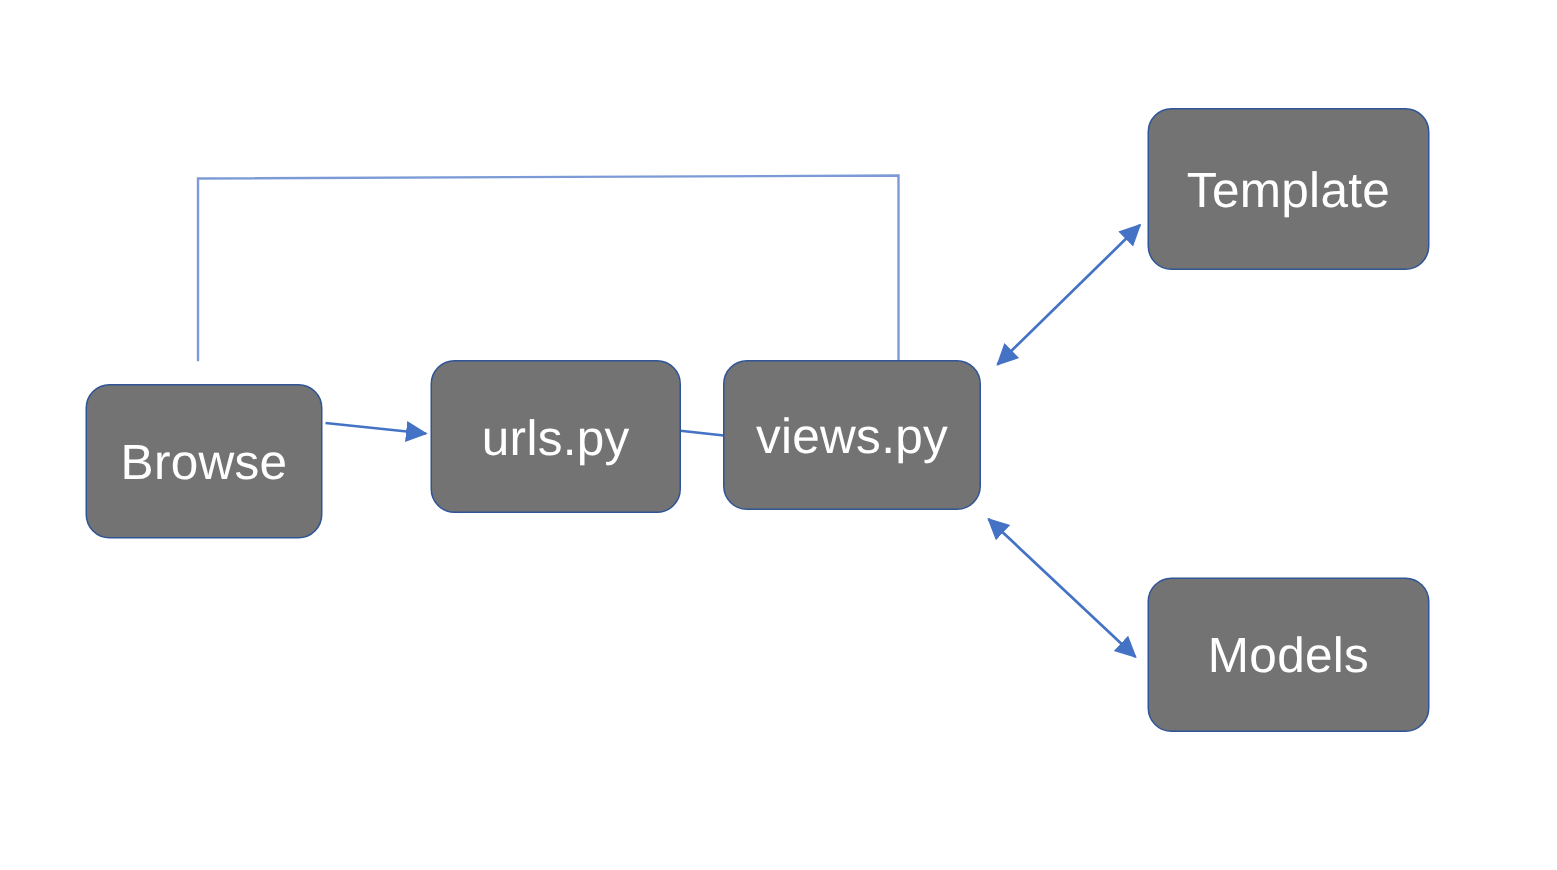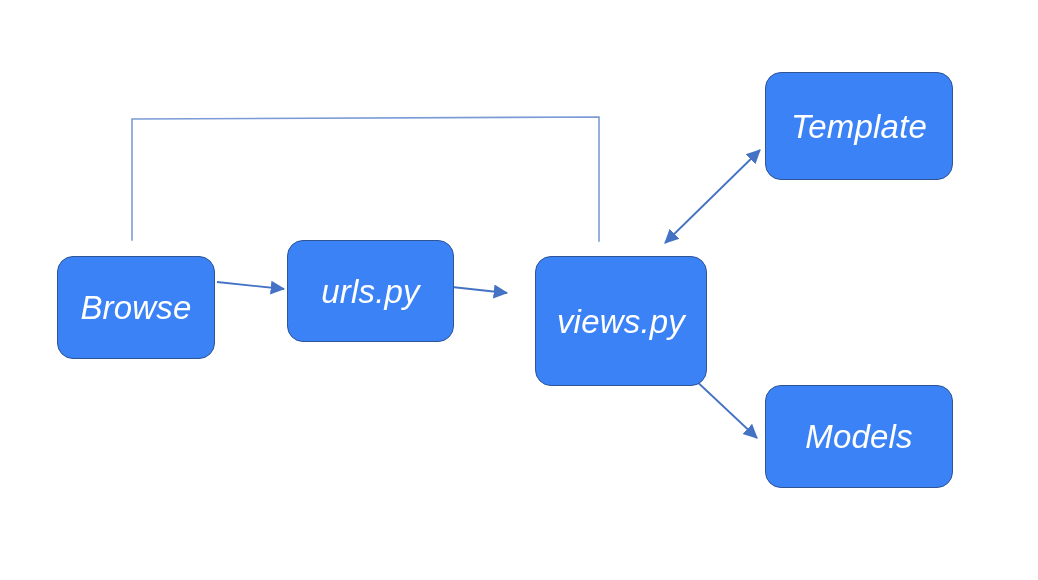--- a/index.html
+++ b/index.html
@@ -21,7 +21,7 @@
   .node {
     position: absolute;
     box-sizing: border-box;
-    background: #3b82f6;
+    background: #737373;
     border: 1.5px solid #2F5597;
     border-radius: 16px;
     display: flex;
@@ -33,7 +33,6 @@
     letter-spacing: 0.2px;
     line-height: 1;
     user-select: none;
-    font-style: italic;
   }
   .node-label {
     display: block;

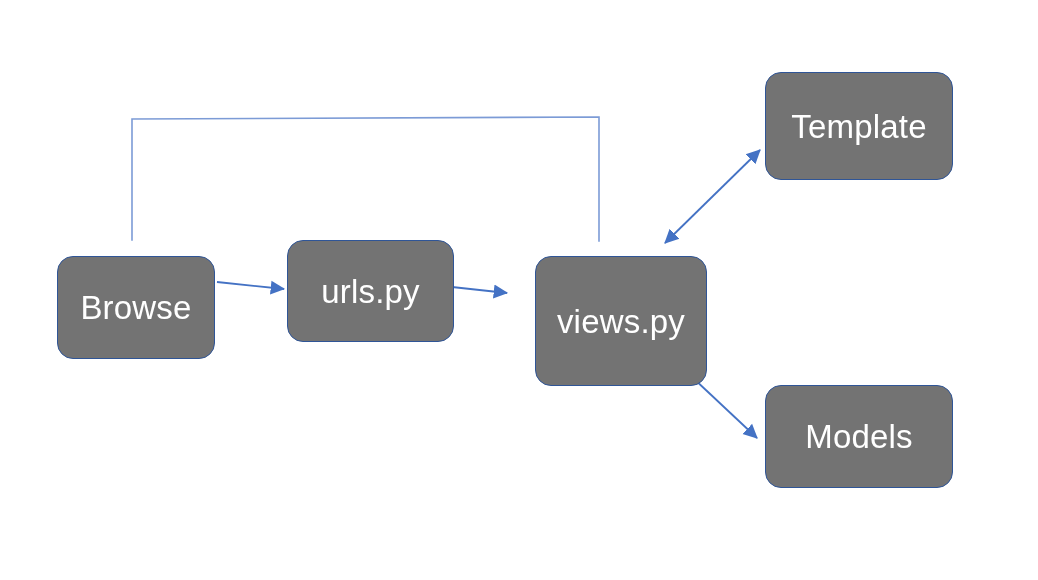--- a/index.html
+++ b/index.html
@@ -40,7 +40,7 @@
   }
   #node-browse  { left: 57px;  top: 256px; width: 158px; height: 103px; }
   #node-urls    { left: 287px; top: 240px; width: 167px; height: 102px; }
-  #node-views   { left: 535px; top: 240px; width: 172px; height: 130px; margin-top: 16px; }
+  #node-views   { left: 482px; top: 240px; width: 172px; height: 100px; }
   #node-template{ left: 765px; top: 72px;  width: 188px; height: 108px; }
   #node-models  { left: 765px; top: 385px; width: 188px; height: 103px; }
 

